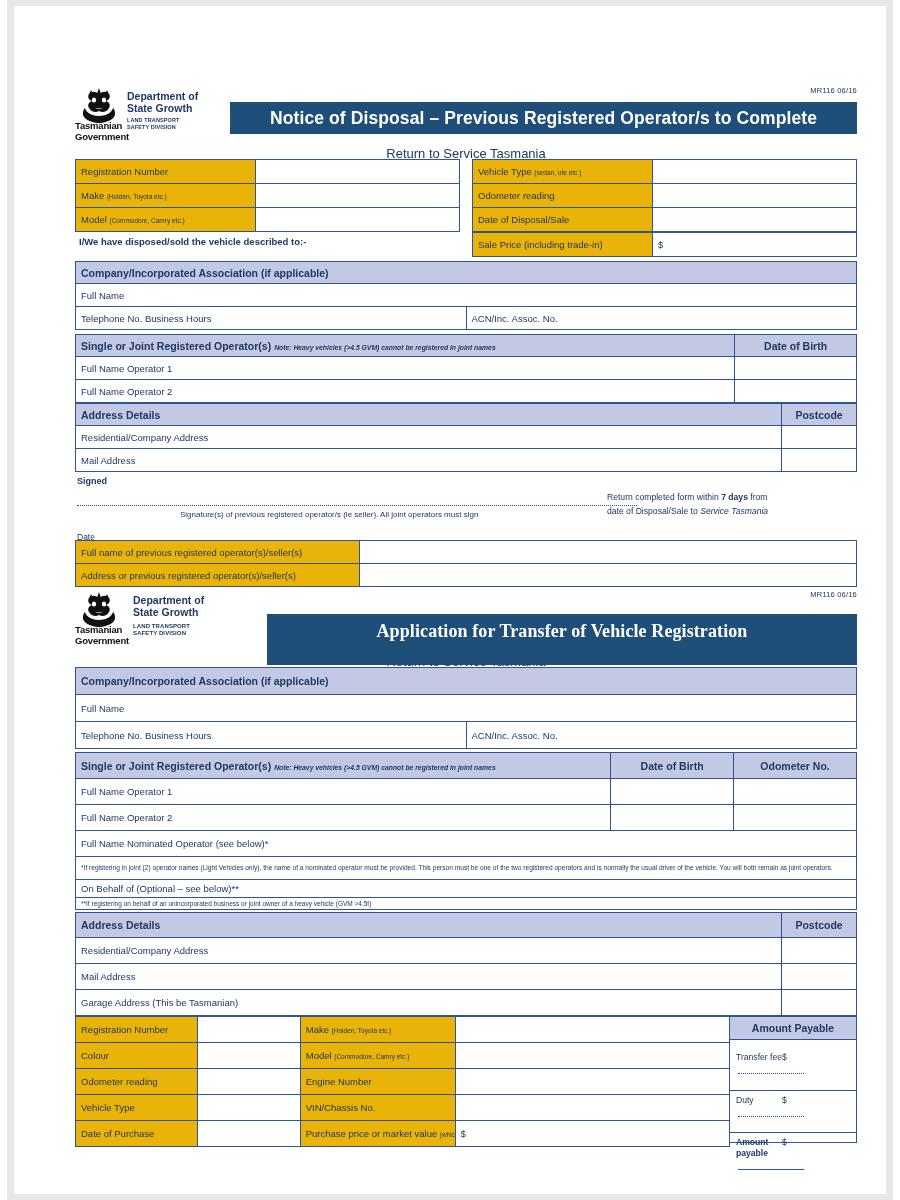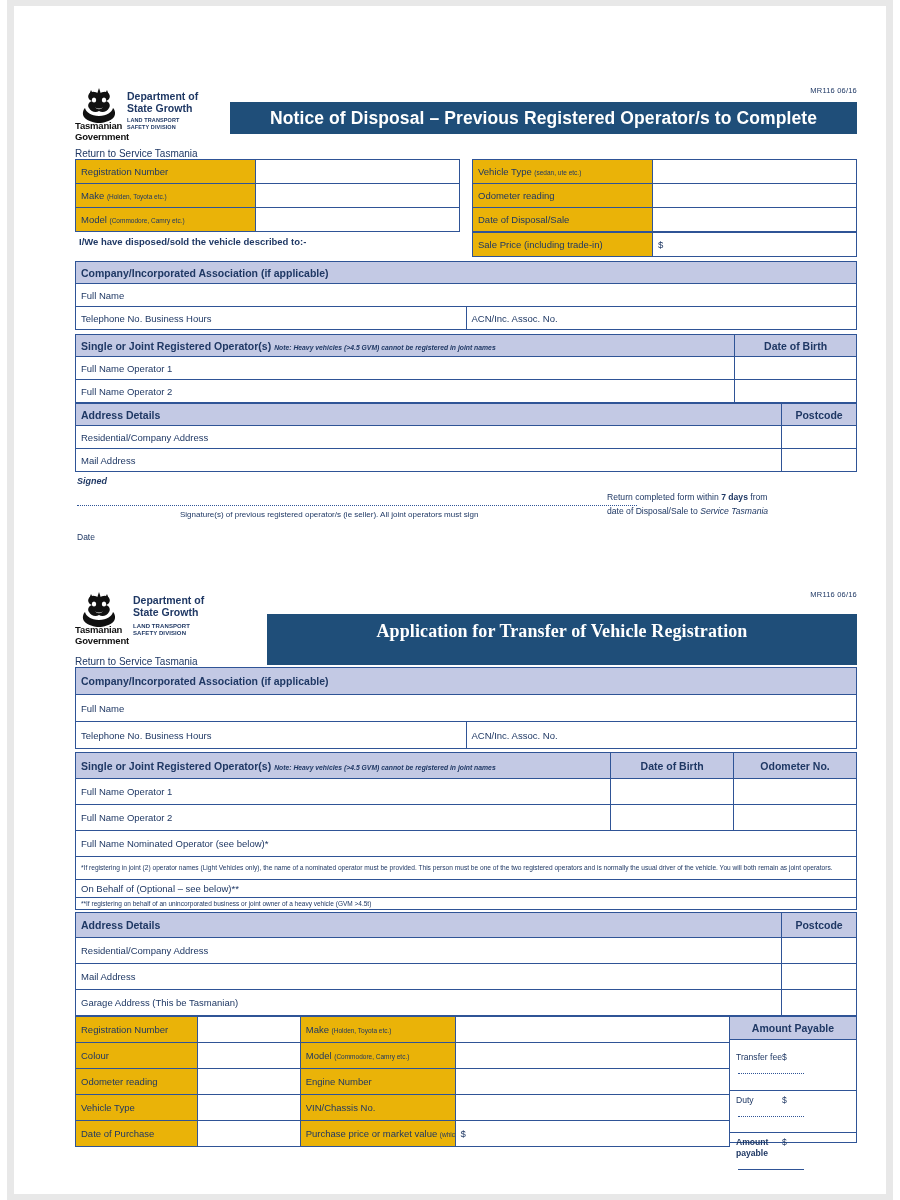--- a/index.html
+++ b/index.html
@@ -123,8 +123,8 @@
     font-family: Liberation Serif, serif;
   }
   .return-line {
-    text-align: left;
-    font-size: 10px;
+    text-align: center;
+    font-size: 13px;
     color: #1F3864;
     margin-top: 2px;
     height: 11px;

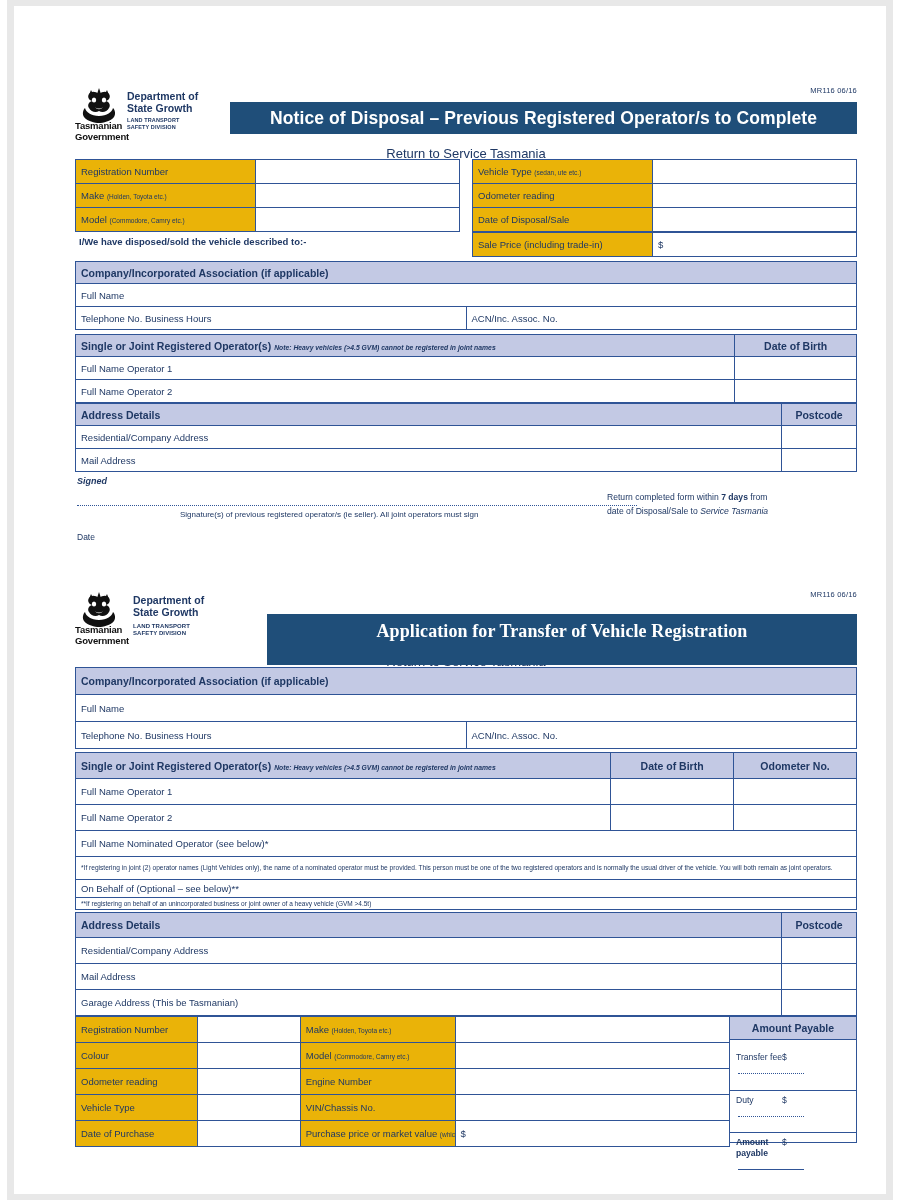--- a/index.html
+++ b/index.html
@@ -174,7 +174,7 @@
   .signed-area { position: relative; height: 72px; margin-top: 4px; }
   .signed-lbl {
     position: absolute; left: 2px; top: 0;
-    font-size: 9px; font-weight: bold; font-style: italic;
+    font-size: 9px; font-weight: bold;
   }
   .dots {
     position: absolute; left: 2px; top: 28px; width: 560px;

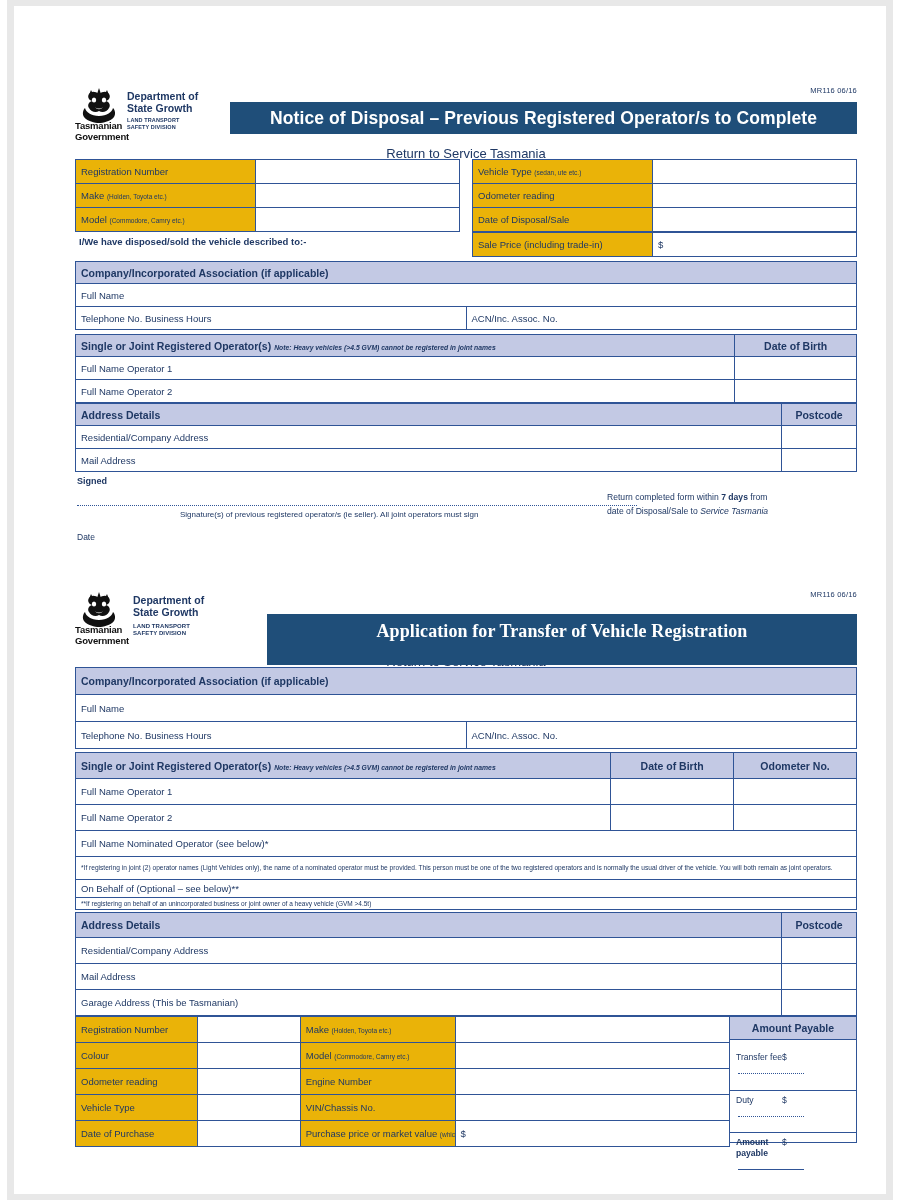--- a/index.html
+++ b/index.html
@@ -421,6 +421,18 @@
       </div>
     </div>
 
+    <table class="tbl" style="margin-top:-8px">
+      <tbody>
+          <tr>
+        <td class="lbl" style="width:35%">Full name of previous registered operator(s)/seller(s)</td>
+        <td class="blank"></td>
+      </tr>
+      <tr>
+        <td class="lbl">Address or previous registered operator(s)/seller(s)</td>
+        <td class="blank"></td>
+      </tr>
+    </tbody>
+      </table>
   </div>
 
   <div class="form" id="form2">

